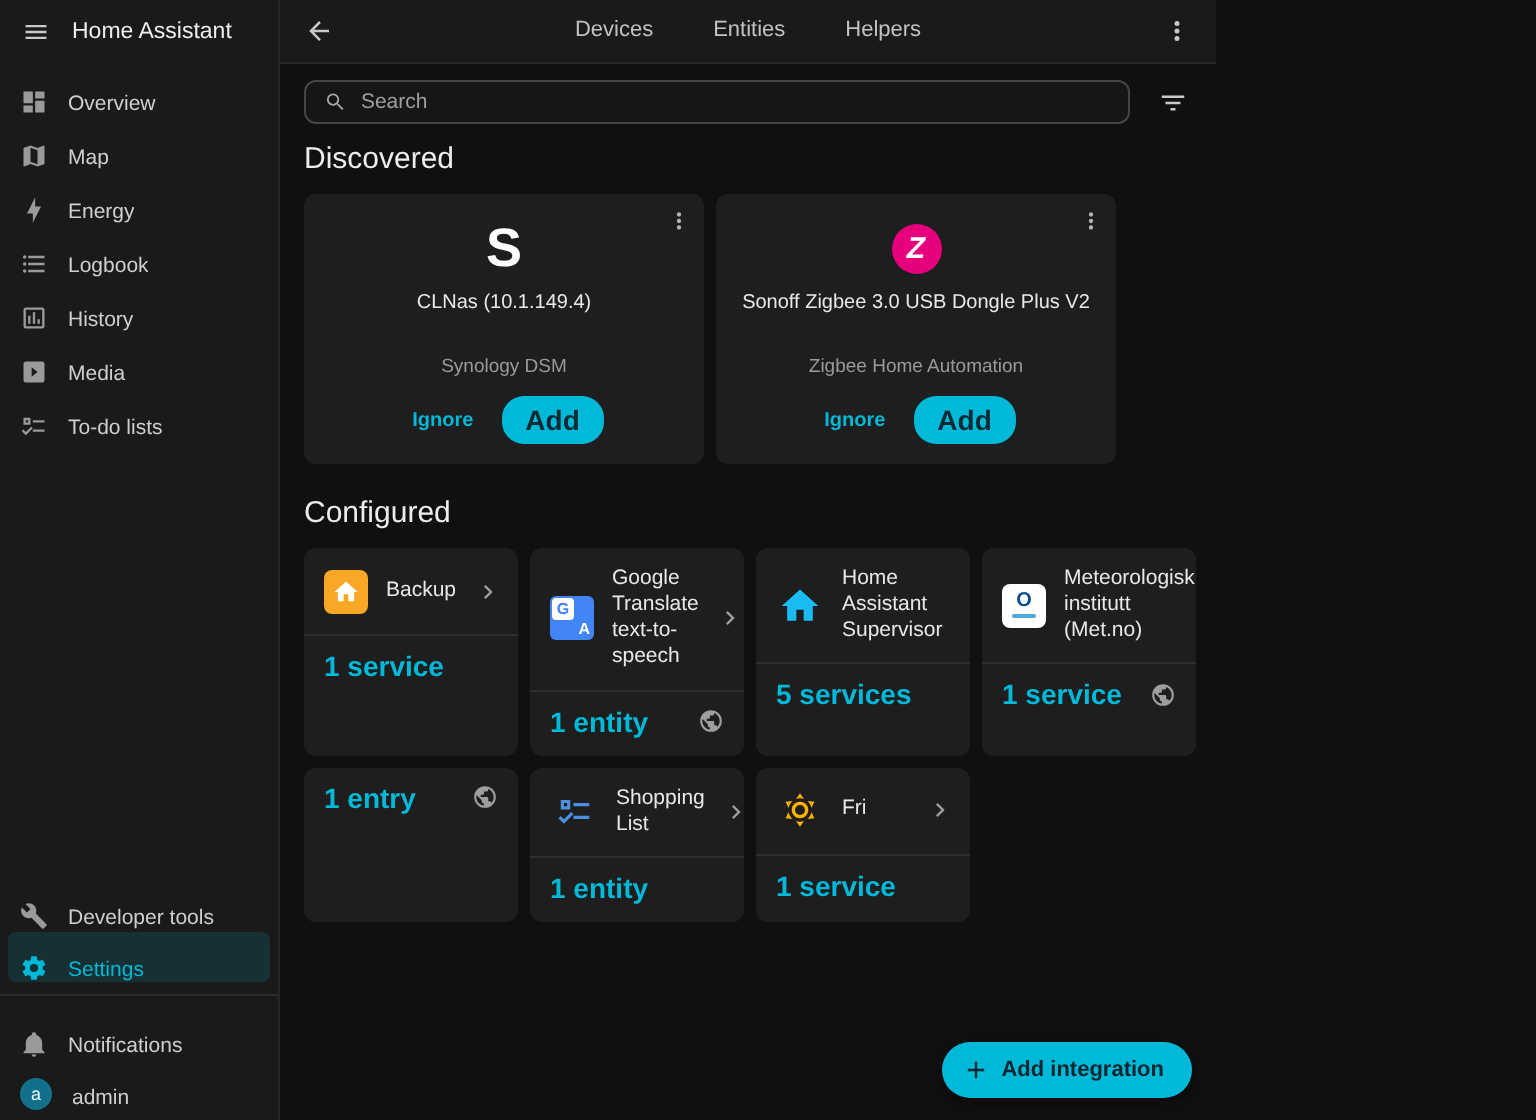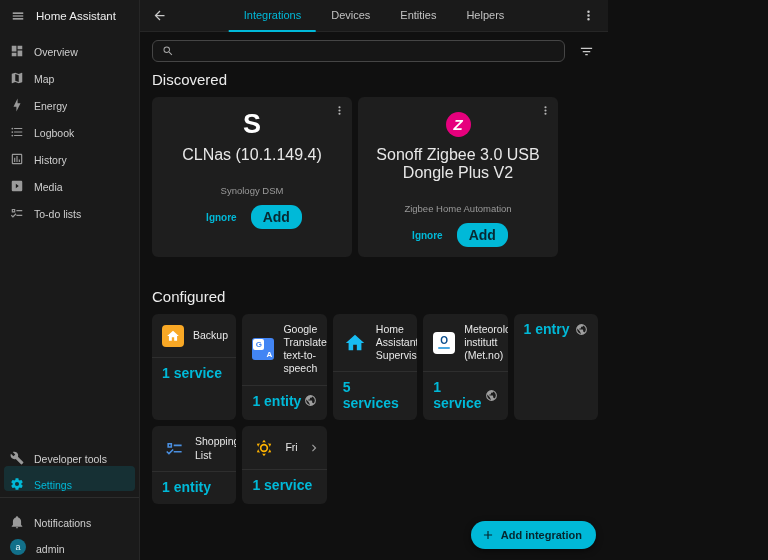--- a/index.html
+++ b/index.html
@@ -301,7 +301,6 @@
           </svg>
         </button>
       <nav class="tabs">
-        <div class="tab active">Integrations</div>
         <div class="tab">Devices</div>
         <div class="tab">Entities</div>
         <div class="tab">Helpers</div>

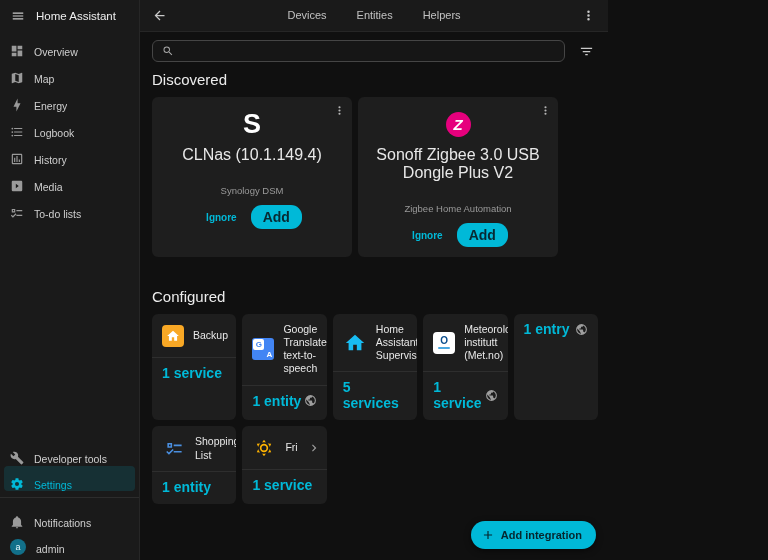--- a/index.html
+++ b/index.html
@@ -319,6 +319,7 @@
           <svg class="ic">
               <use href="#i-magnify"></use>
             </svg>
+          <input type="text" placeholder="Search" style="">
         </div>
         <button class="iconbtn filter">
             <svg class="ic">

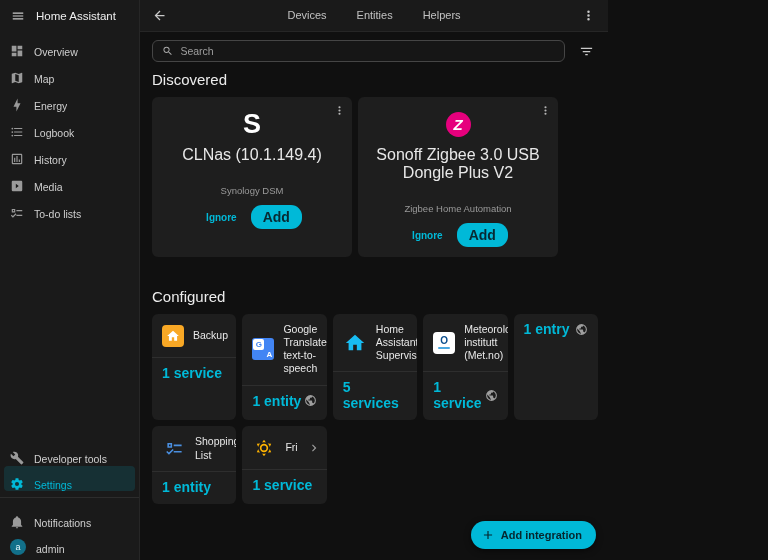--- a/index.html
+++ b/index.html
@@ -90,7 +90,7 @@
     font-weight:900; font-style:italic; font-size:15px;
     display:flex; align-items:center; justify-content:center;
   }
-  .disc-name{ font-size:16px; color:#e8e8e8; margin-top:5px; }
+  .disc-name{ font-size:10px; color:#e8e8e8; margin-top:5px; }
   .disc-sub{ font-size:9.5px; color:#9a9a9a; margin-top:21px; }
   .disc-actions{ display:flex; justify-content:center; align-items:center; gap:10px; margin-top:9px; }
   .btn-text{

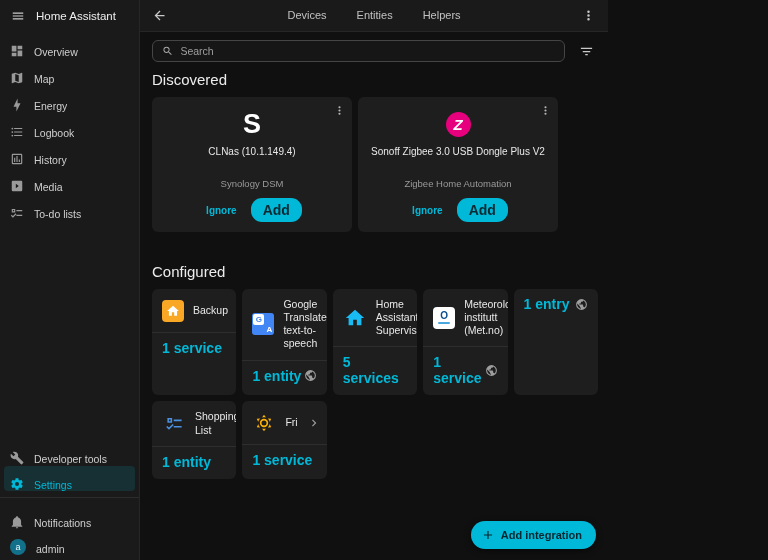--- a/index.html
+++ b/index.html
@@ -367,7 +367,7 @@
 
       </div>
 
-      <h2 class="section-title" style="margin-top:31px">Configured</h2>
+      <h2 class="section-title" style="margin-top:16px">Configured</h2>
       <div class="conf-grid">
 
         <div class="conf-card">

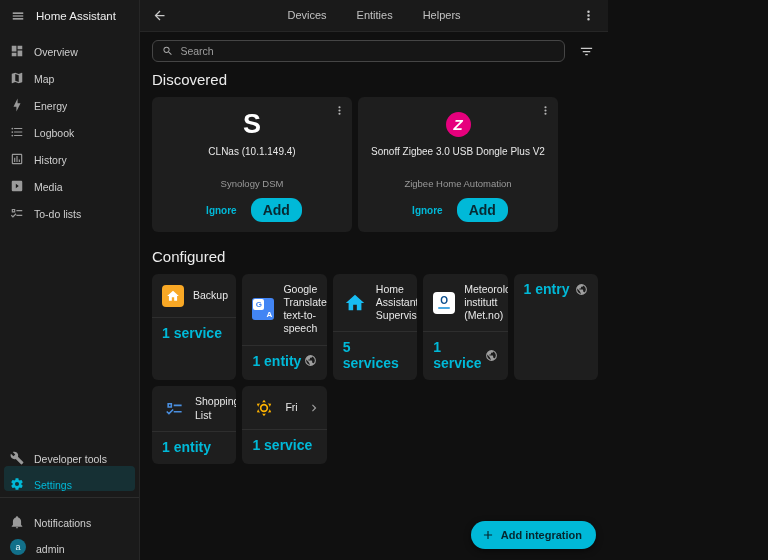--- a/index.html
+++ b/index.html
@@ -103,7 +103,7 @@
   }
 
   
-  .conf-grid{ display:grid; grid-template-columns:repeat(5, 1fr); gap:6px; margin-bottom:8px; }
+  .conf-grid{ display:grid; grid-template-columns:repeat(4, 1fr); gap:6px; margin-bottom:8px; }
   .conf-card{ background:var(--card); border-radius:6px; overflow:hidden; }
   .conf-top{
     display:flex; align-items:center; gap:9px; padding:9px 8px 9px 10px;

